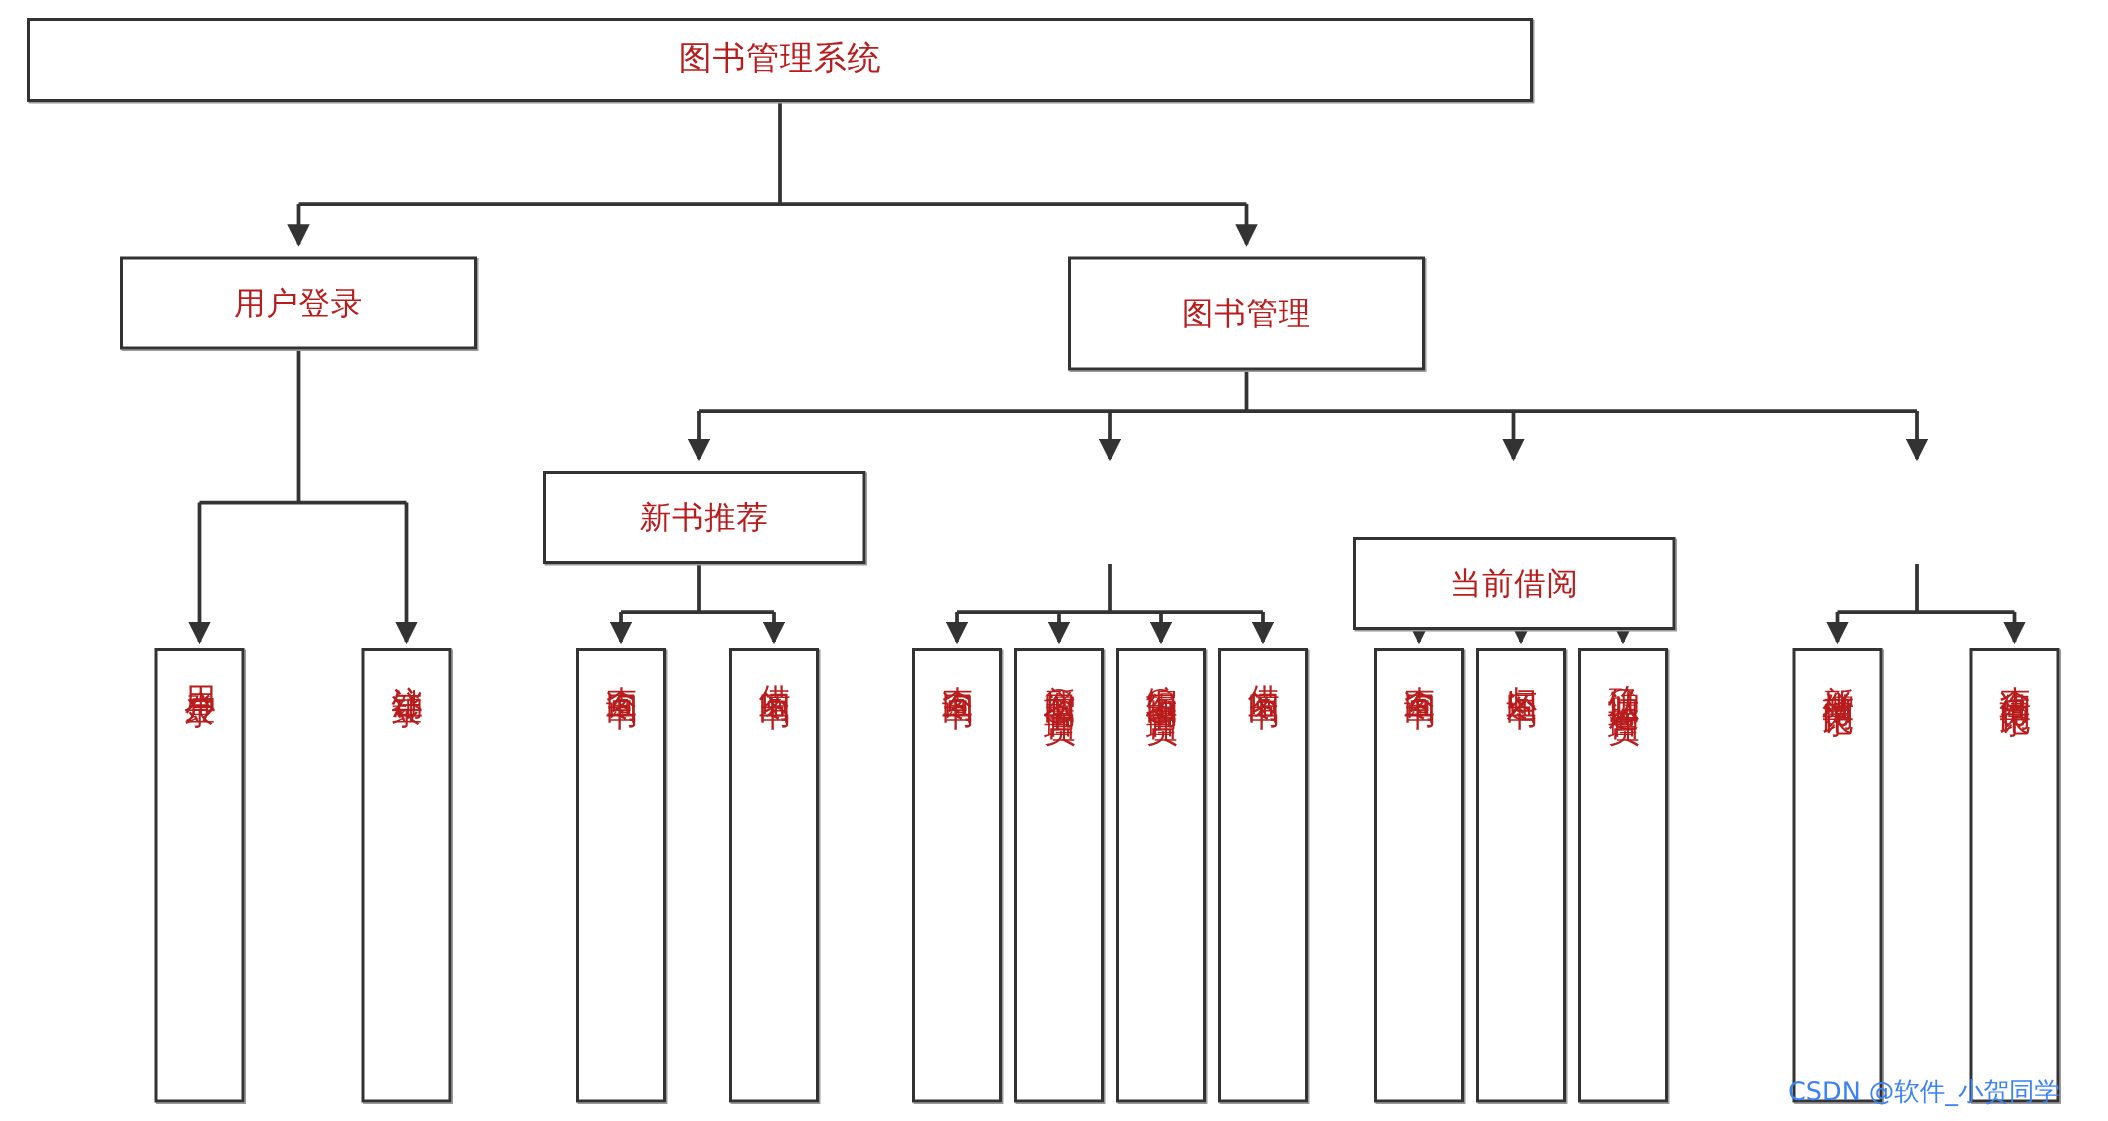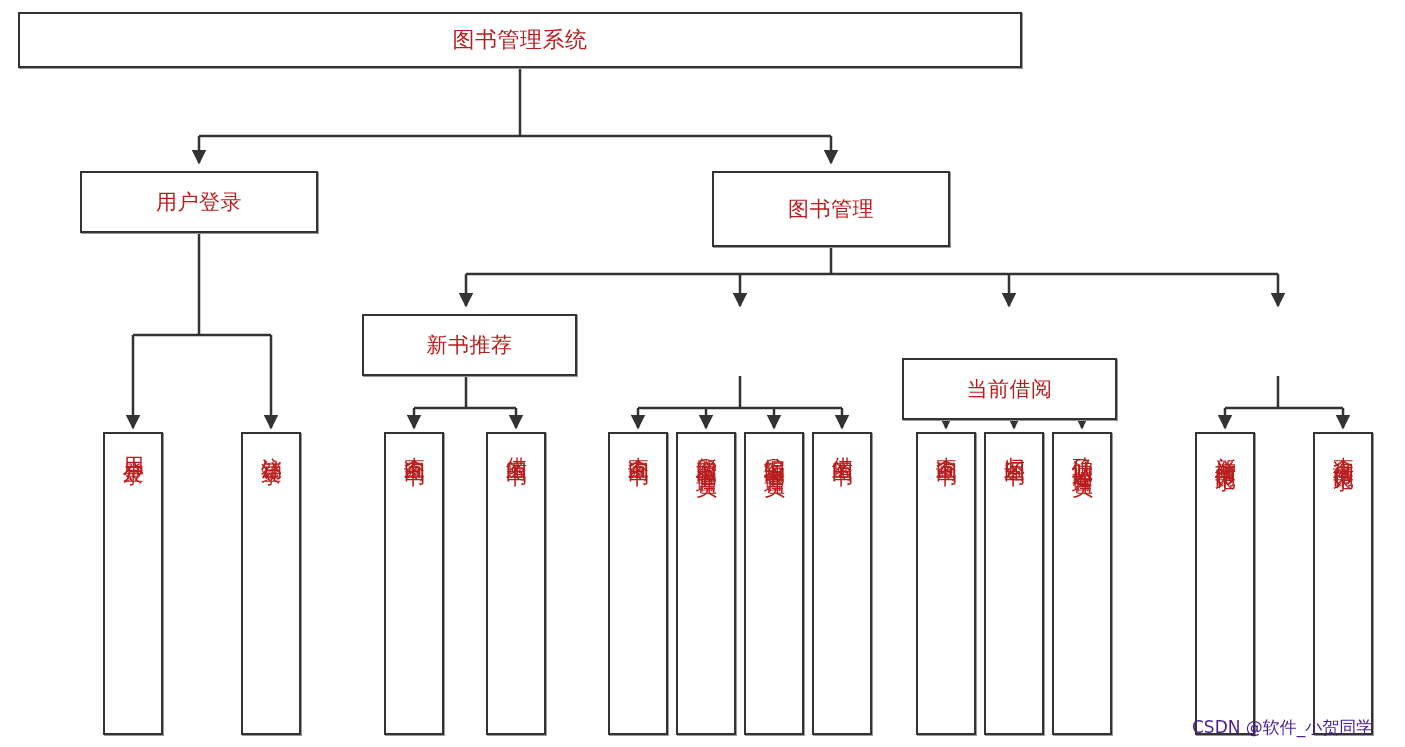--- a/index.html
+++ b/index.html
@@ -67,7 +67,7 @@
   .watermark {
     position: absolute;
     font-size: 17px;
-    color: #4c1d95;
+    color: #3b82f6;
     white-space: nowrap;
     user-select: none;
   }

